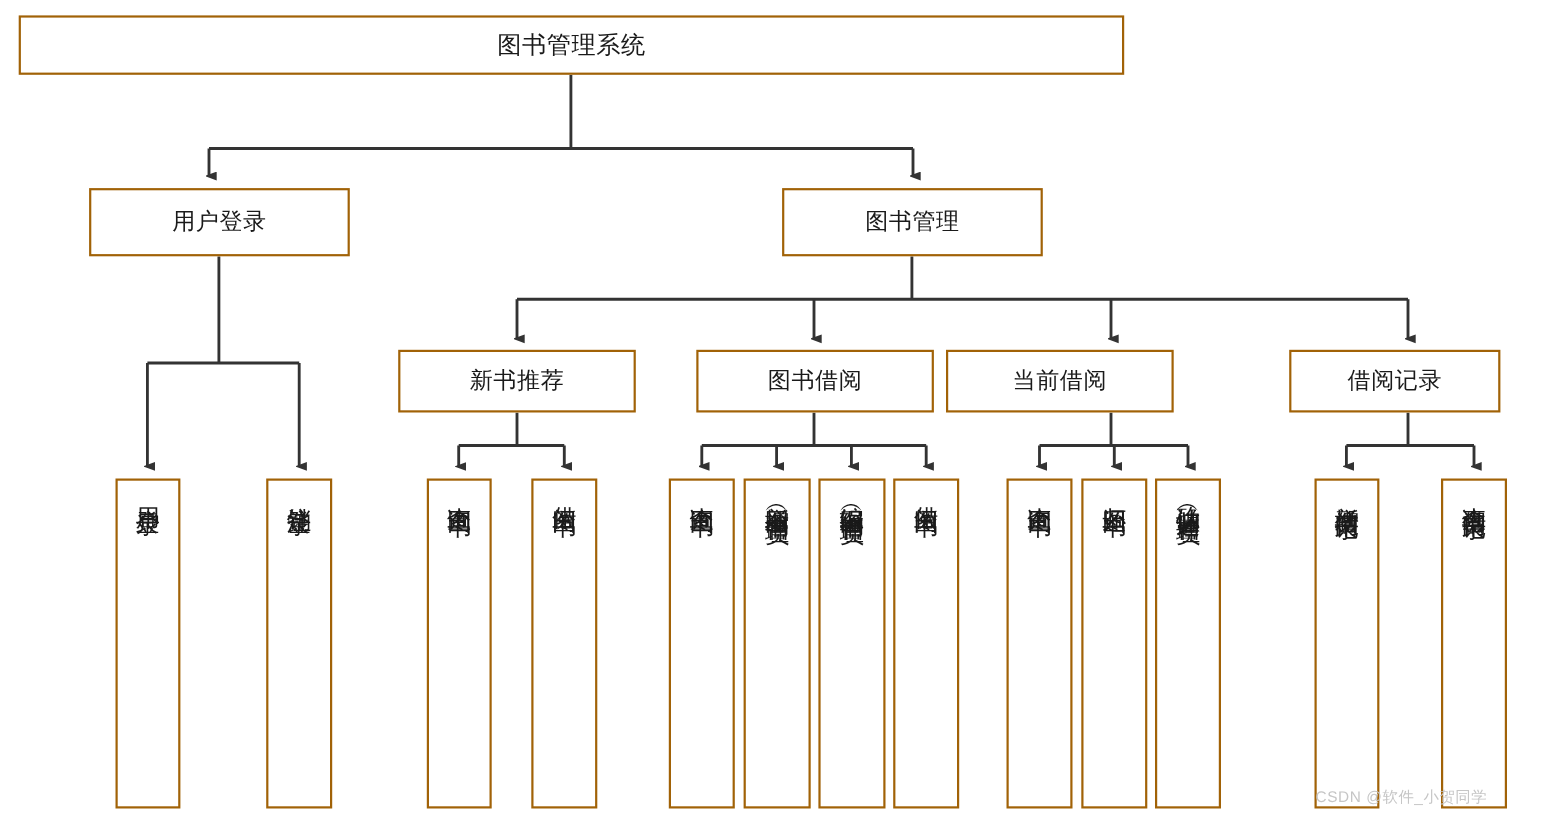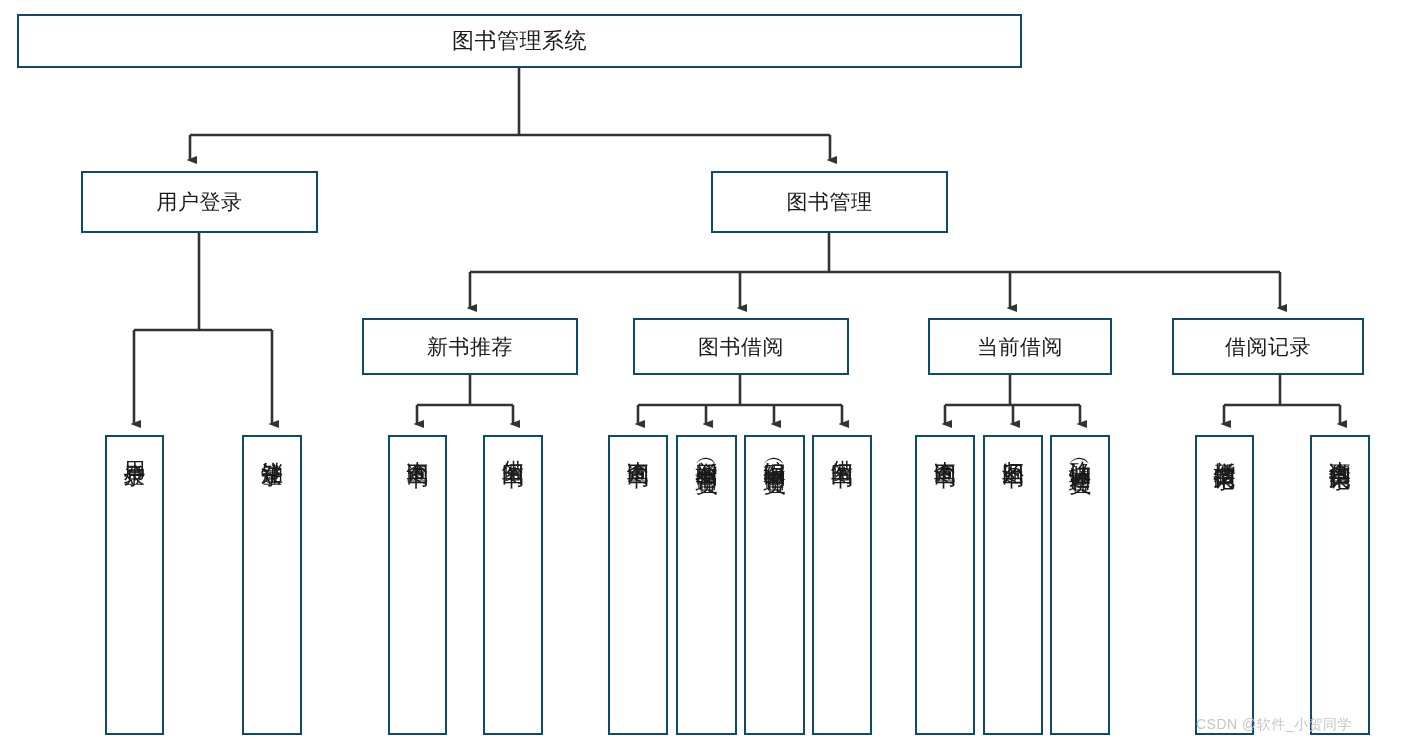--- a/index.html
+++ b/index.html
@@ -29,7 +29,7 @@
     position: absolute;
     box-sizing: border-box;
     background: #ffffff;
-    border: 2px solid #0c4a6e;
+    border: 2px solid #a16207;
     display: flex;
     align-items: center;
     justify-content: center;

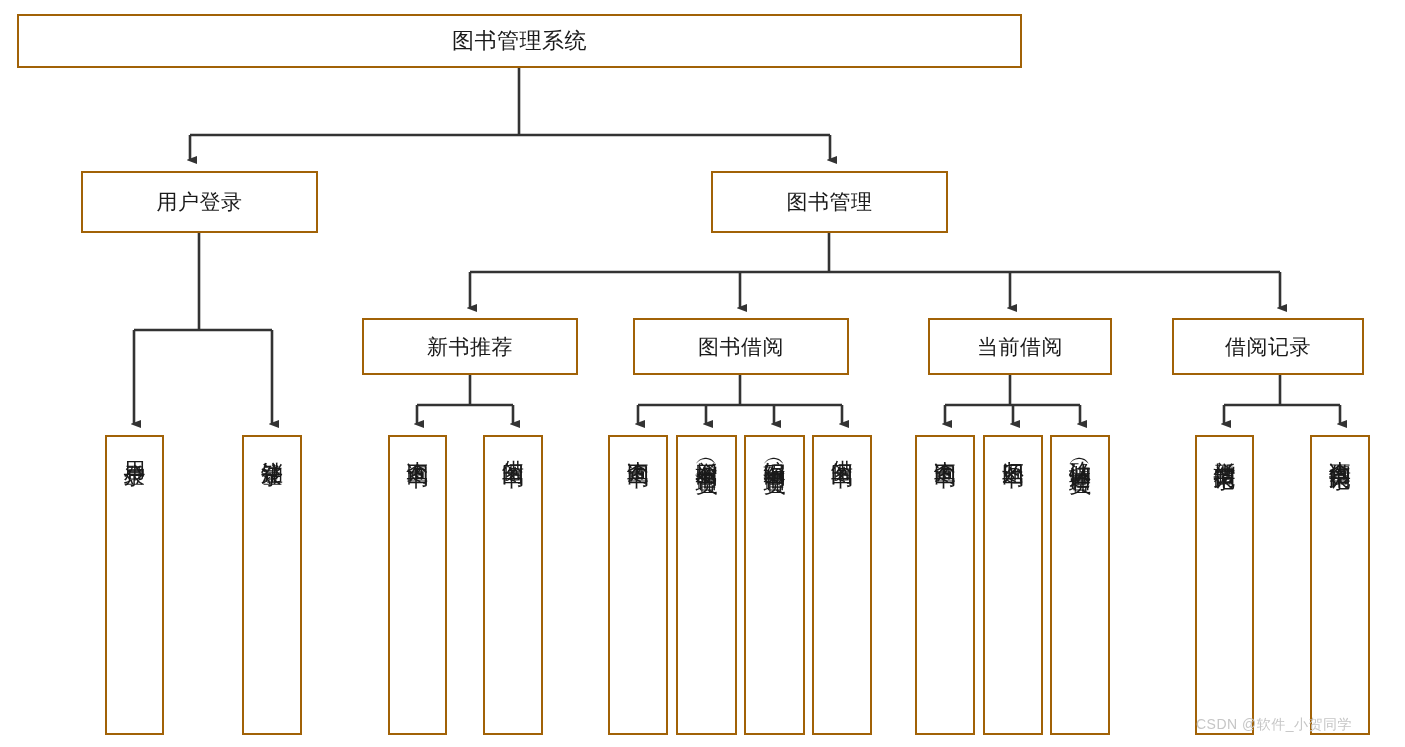--- a/index.html
+++ b/index.html
@@ -142,7 +142,7 @@
   <div class="node horiz" style="left:633px; top:318px; width:216px; height:57px;align-items:center;">
     <span class="lbl">图书借阅</span>
   </div>
-  <div class="node horiz" style="left:928px; top:318px; width:184px; height:57px;">
+  <div class="node horiz" style="left:860px; top:318px; width:207px; height:57px;">
     <span class="lbl">当前借阅</span>
   </div>
   <div class="node horiz" style="left:1172px; top:318px; width:192px; height:57px;">

